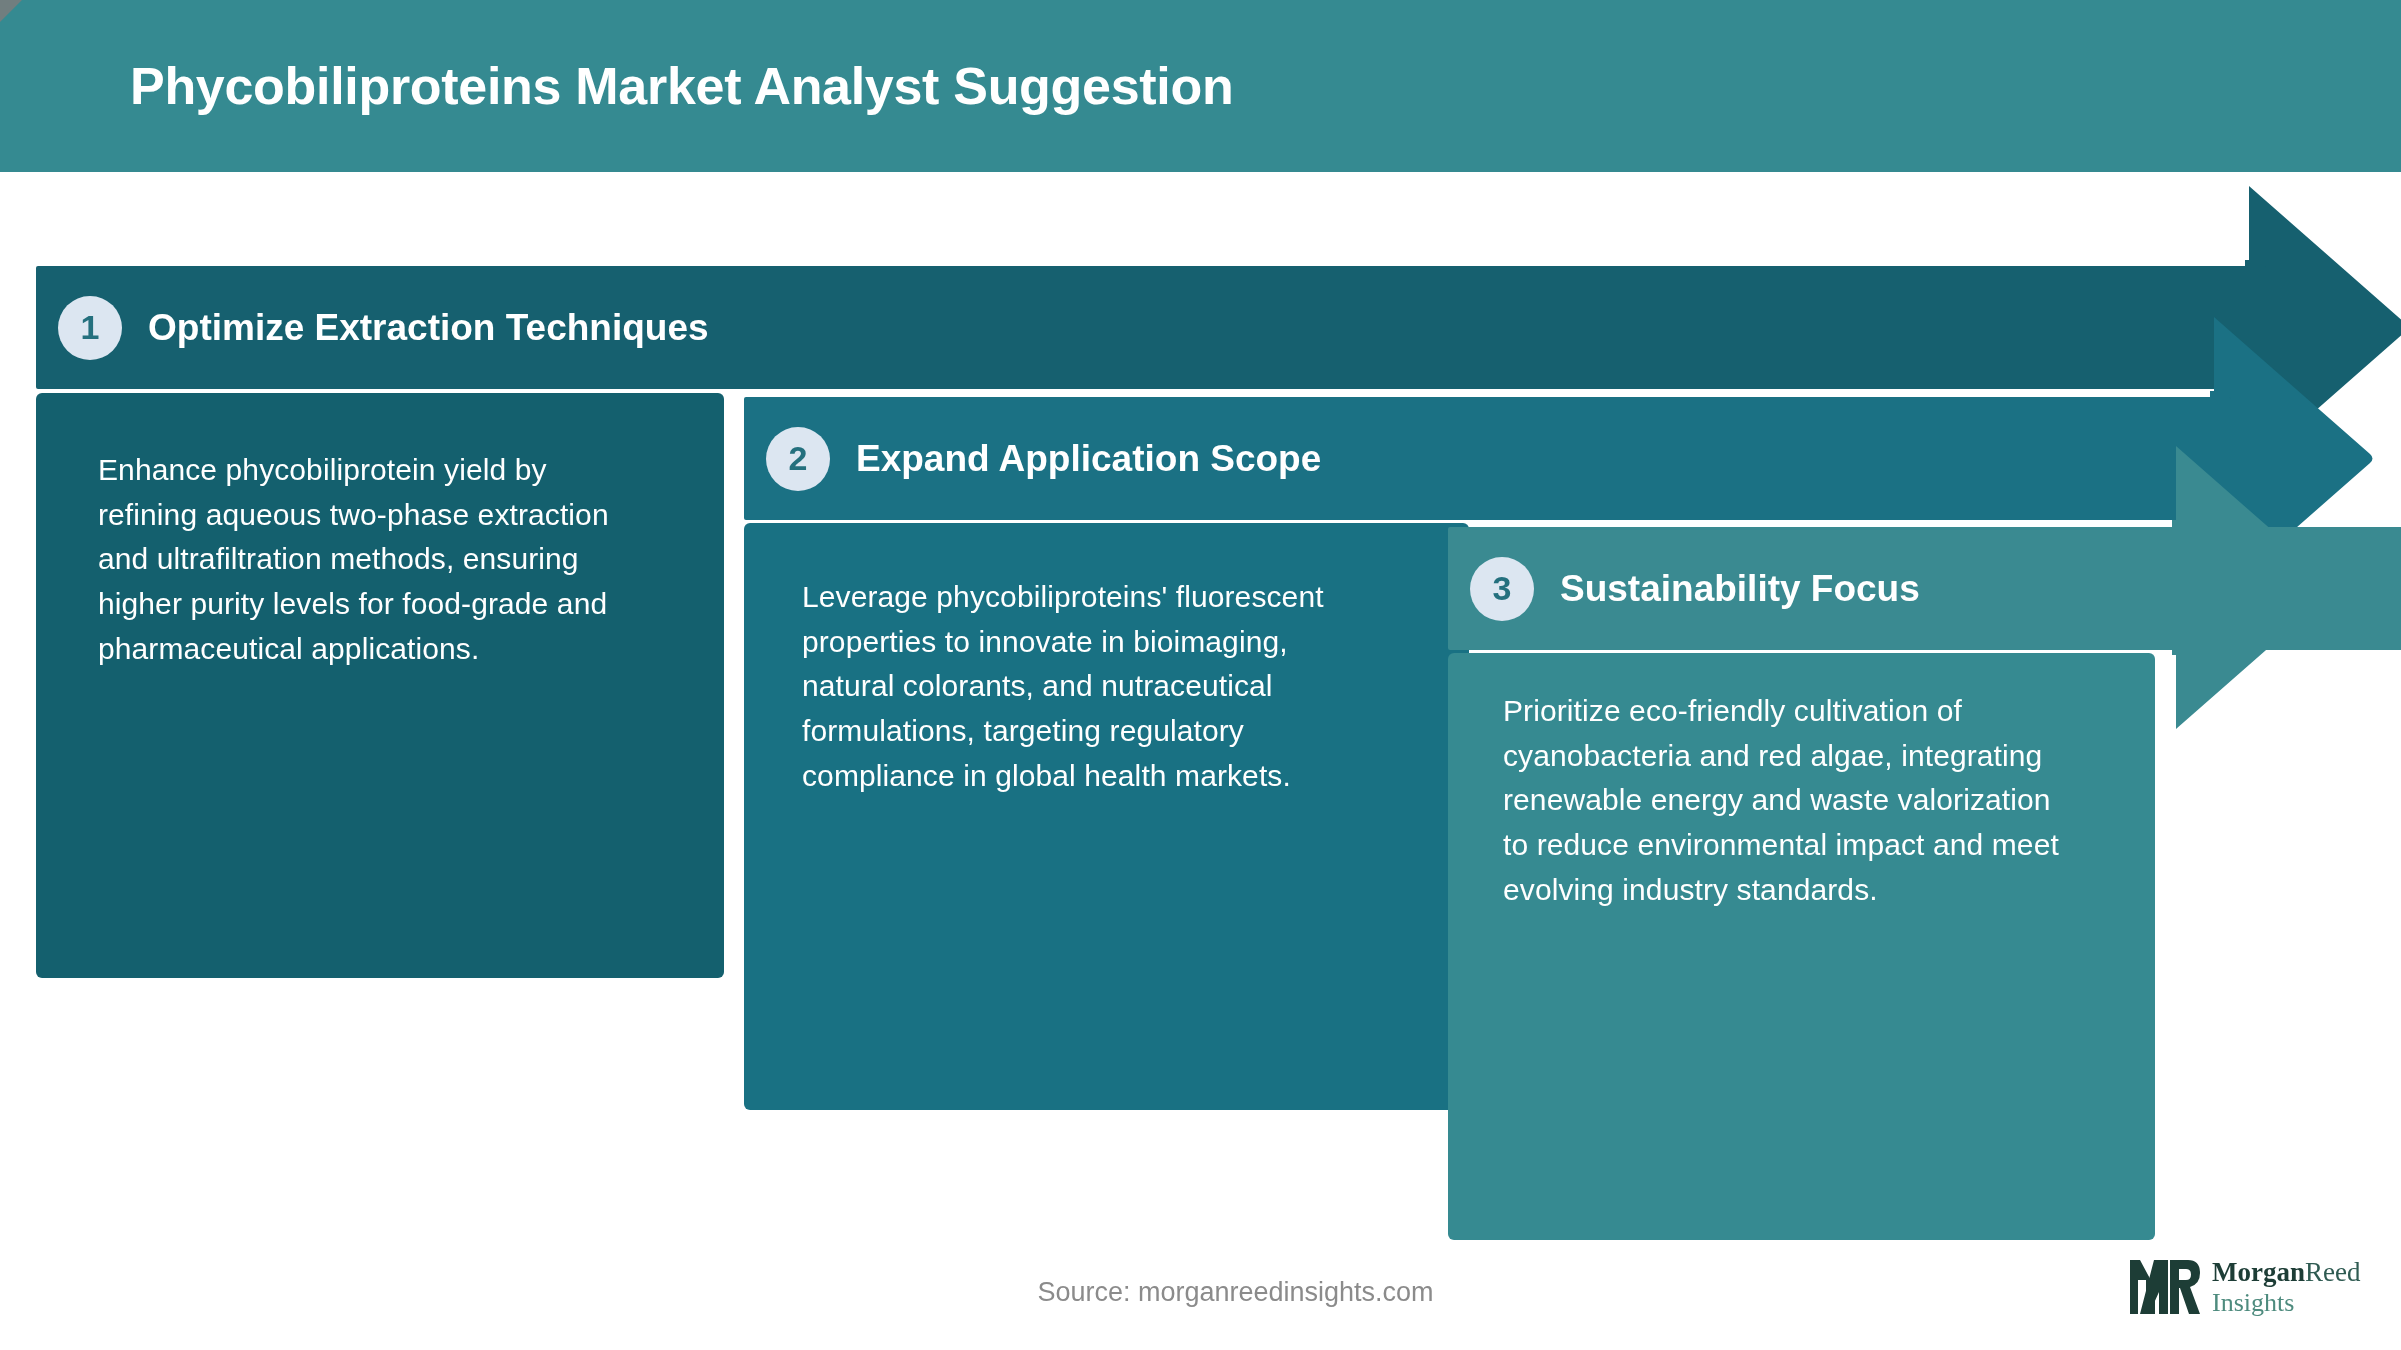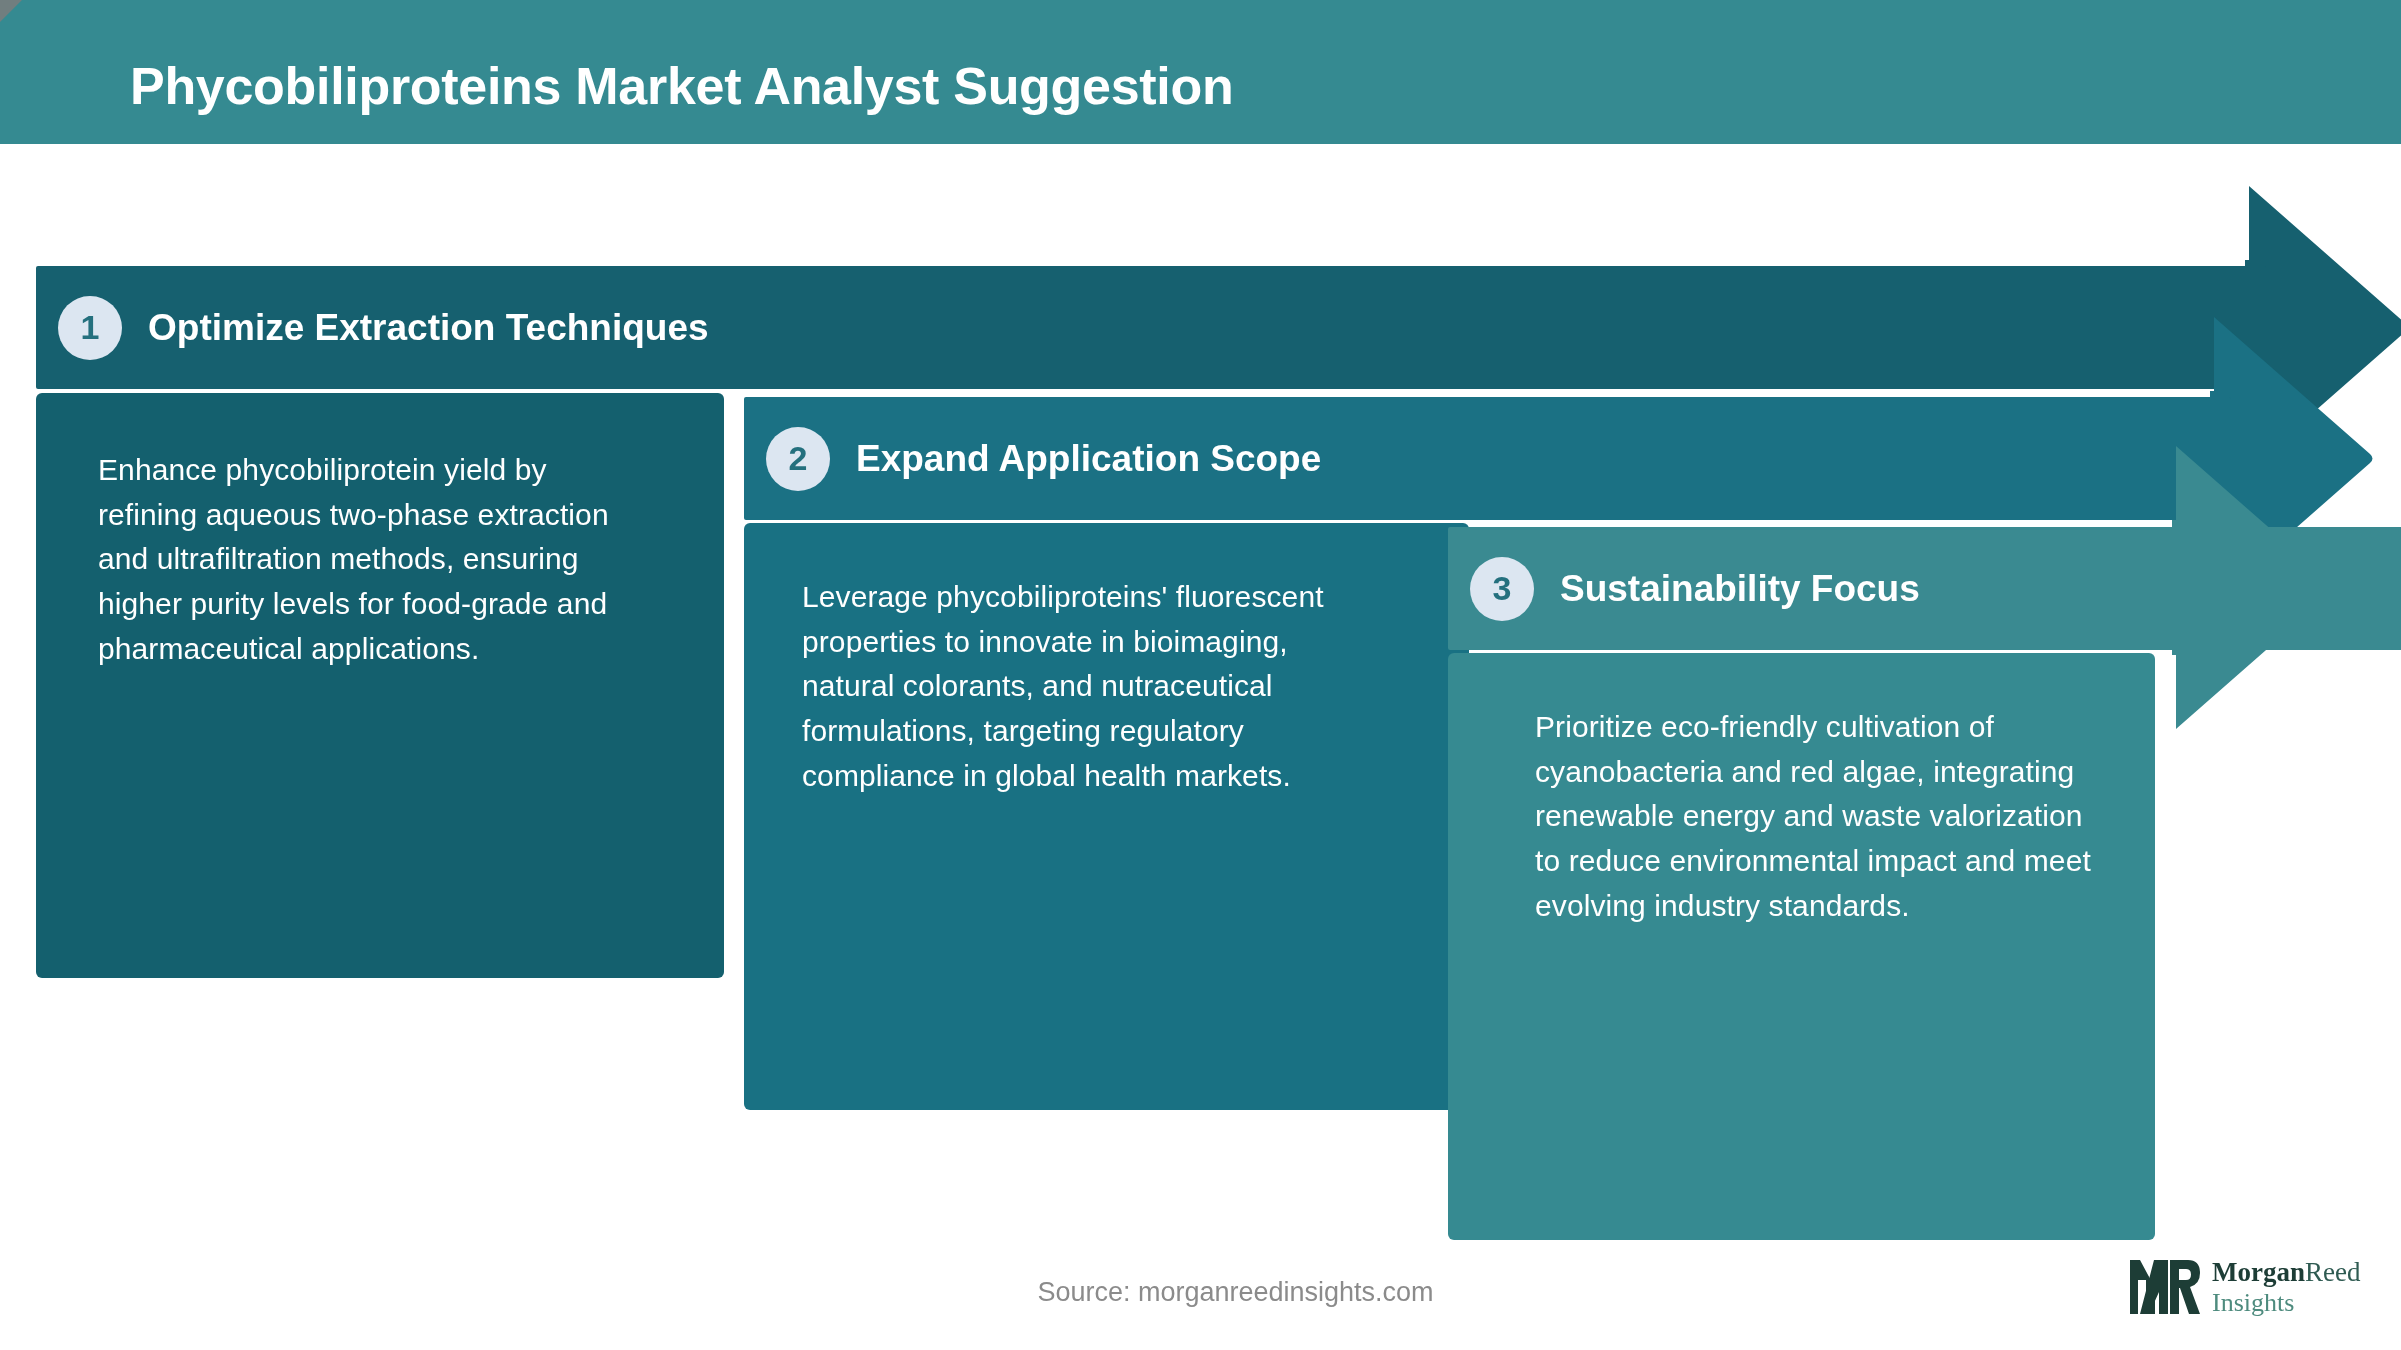--- a/index.html
+++ b/index.html
@@ -22,7 +22,7 @@
     left: 0;
     top: 0;
     width: 2401px;
-    height: 144px;
+    height: 172px;
     background: #358A91;
   }
   #header-corner-notch {

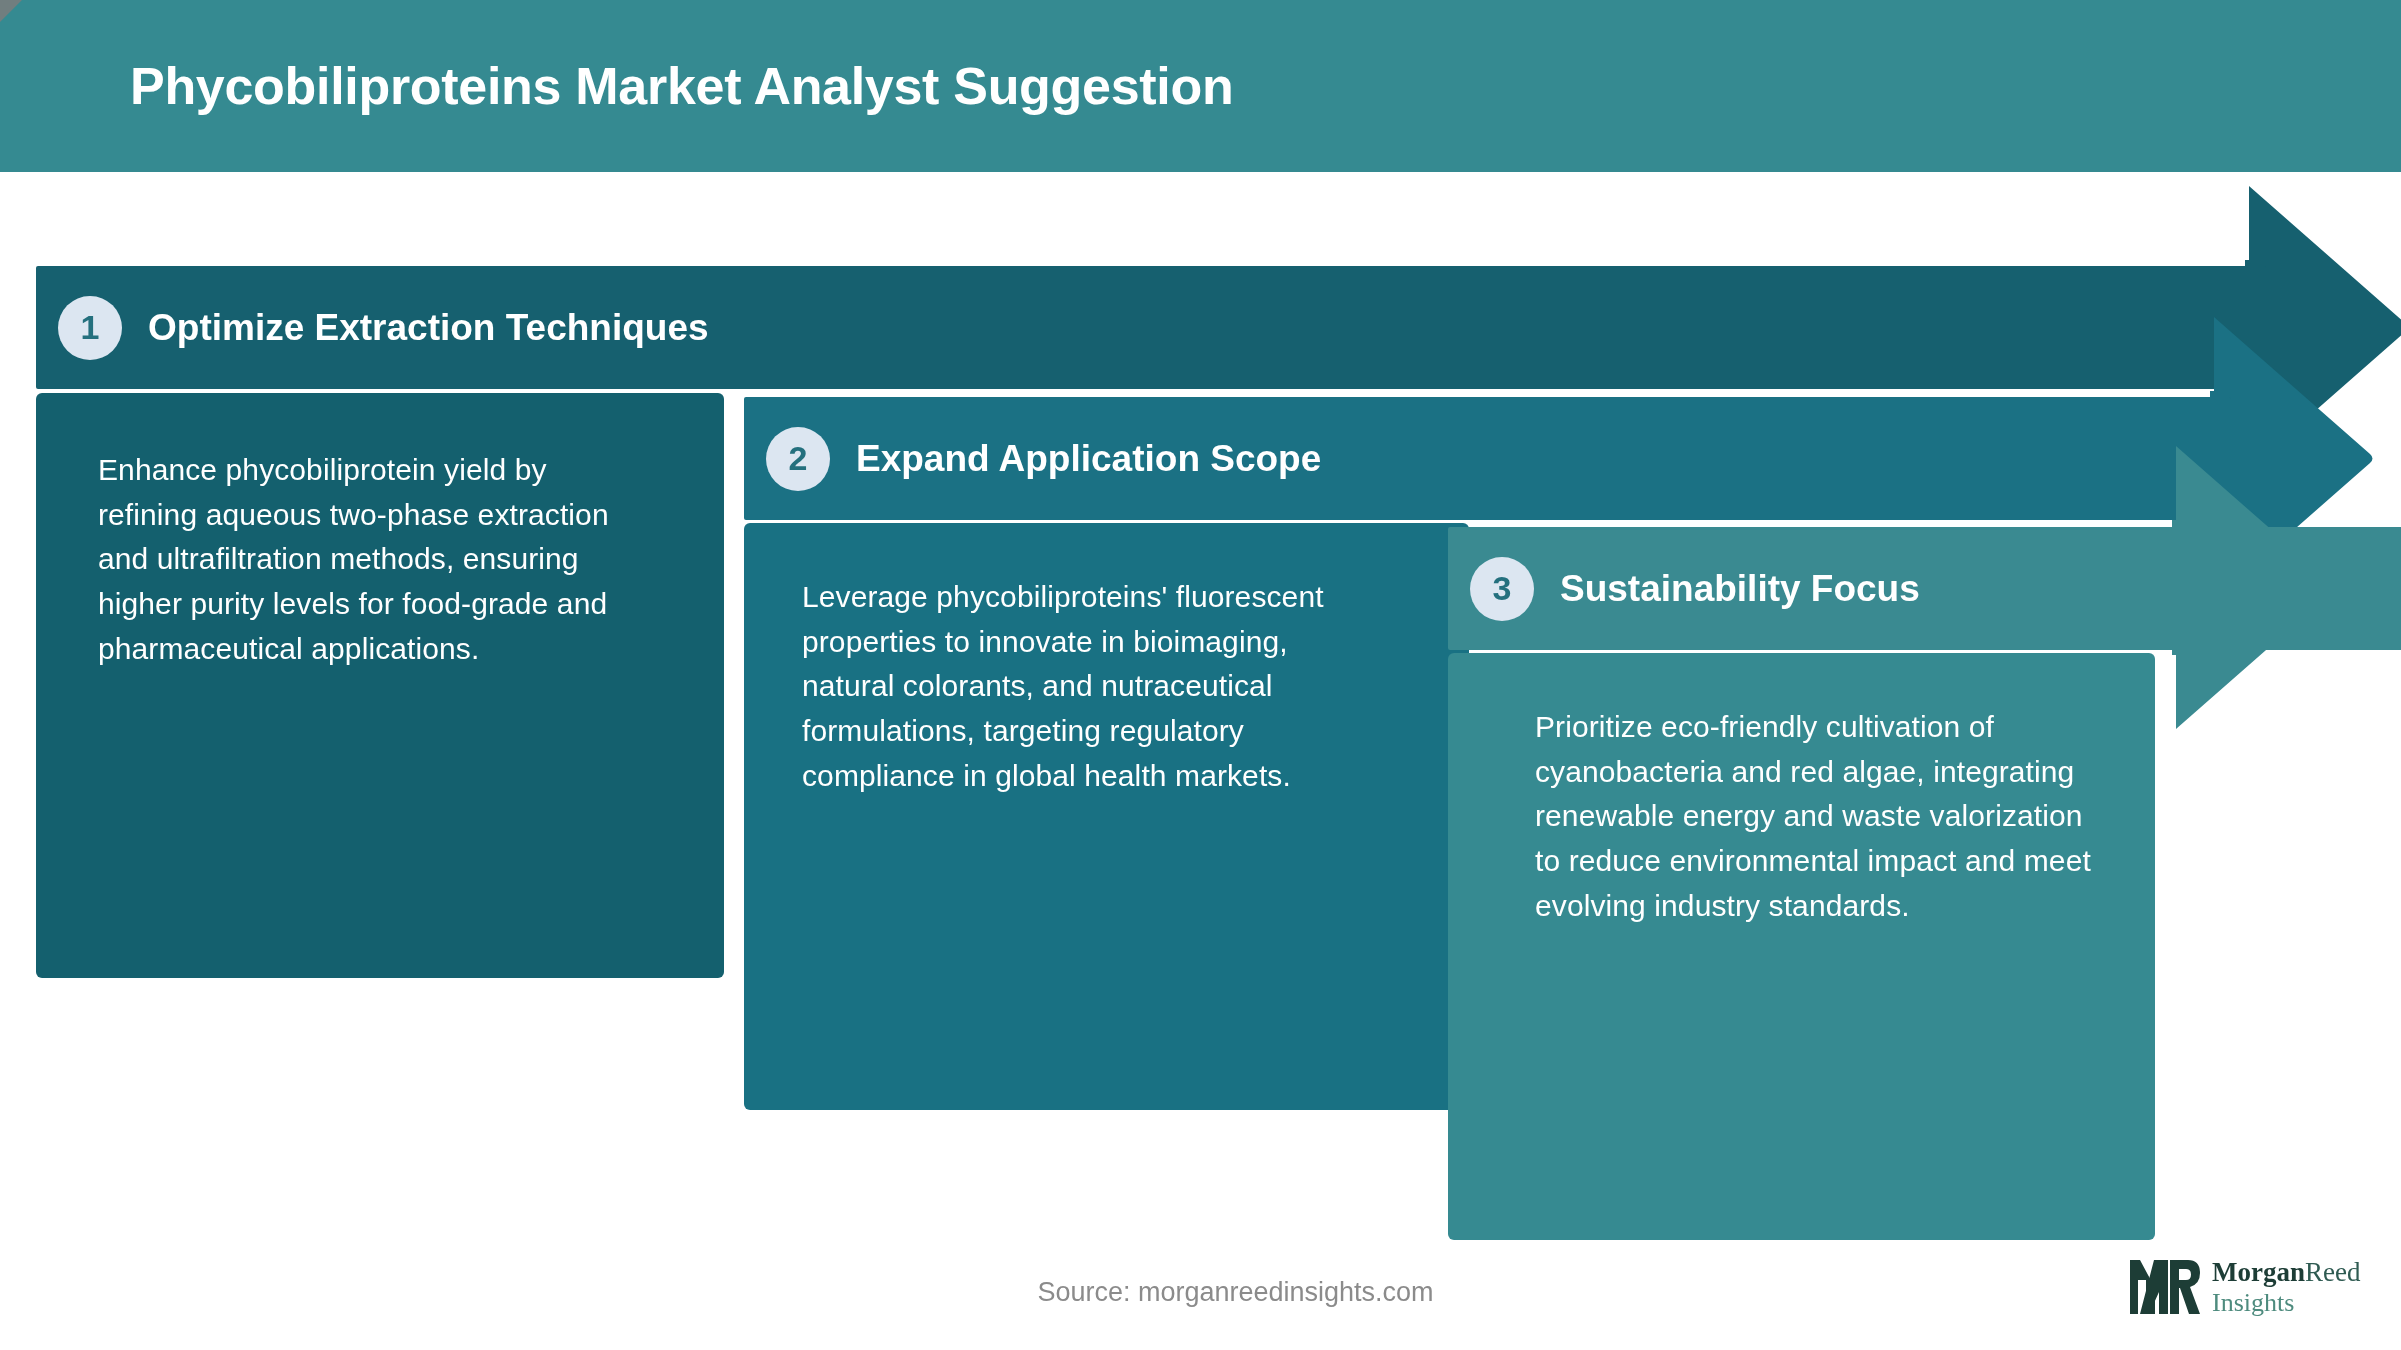--- a/index.html
+++ b/index.html
@@ -206,7 +206,7 @@
   </div>
 </div>
 <div class="content-card" style="left:1448px; top:653px; width:707px; height:587px; background:#368A91;">
-  <div class="card-text" style="left:55px; top:52px; width:575px;margin-left:32px;">Prioritize eco-friendly cultivation of cyanobacteria and red algae, integrating renewable energy and waste valorization to reduce environmental impact and meet evolving industry standards.</div>
+  <div class="card-text" style="left:55px; top:36px; width:575px;">Prioritize eco-friendly cultivation of cyanobacteria and red algae, integrating renewable energy and waste valorization to reduce environmental impact and meet evolving industry standards.</div>
 </div>
 
 <div id="source-note">Source: morganreedinsights.com</div>

